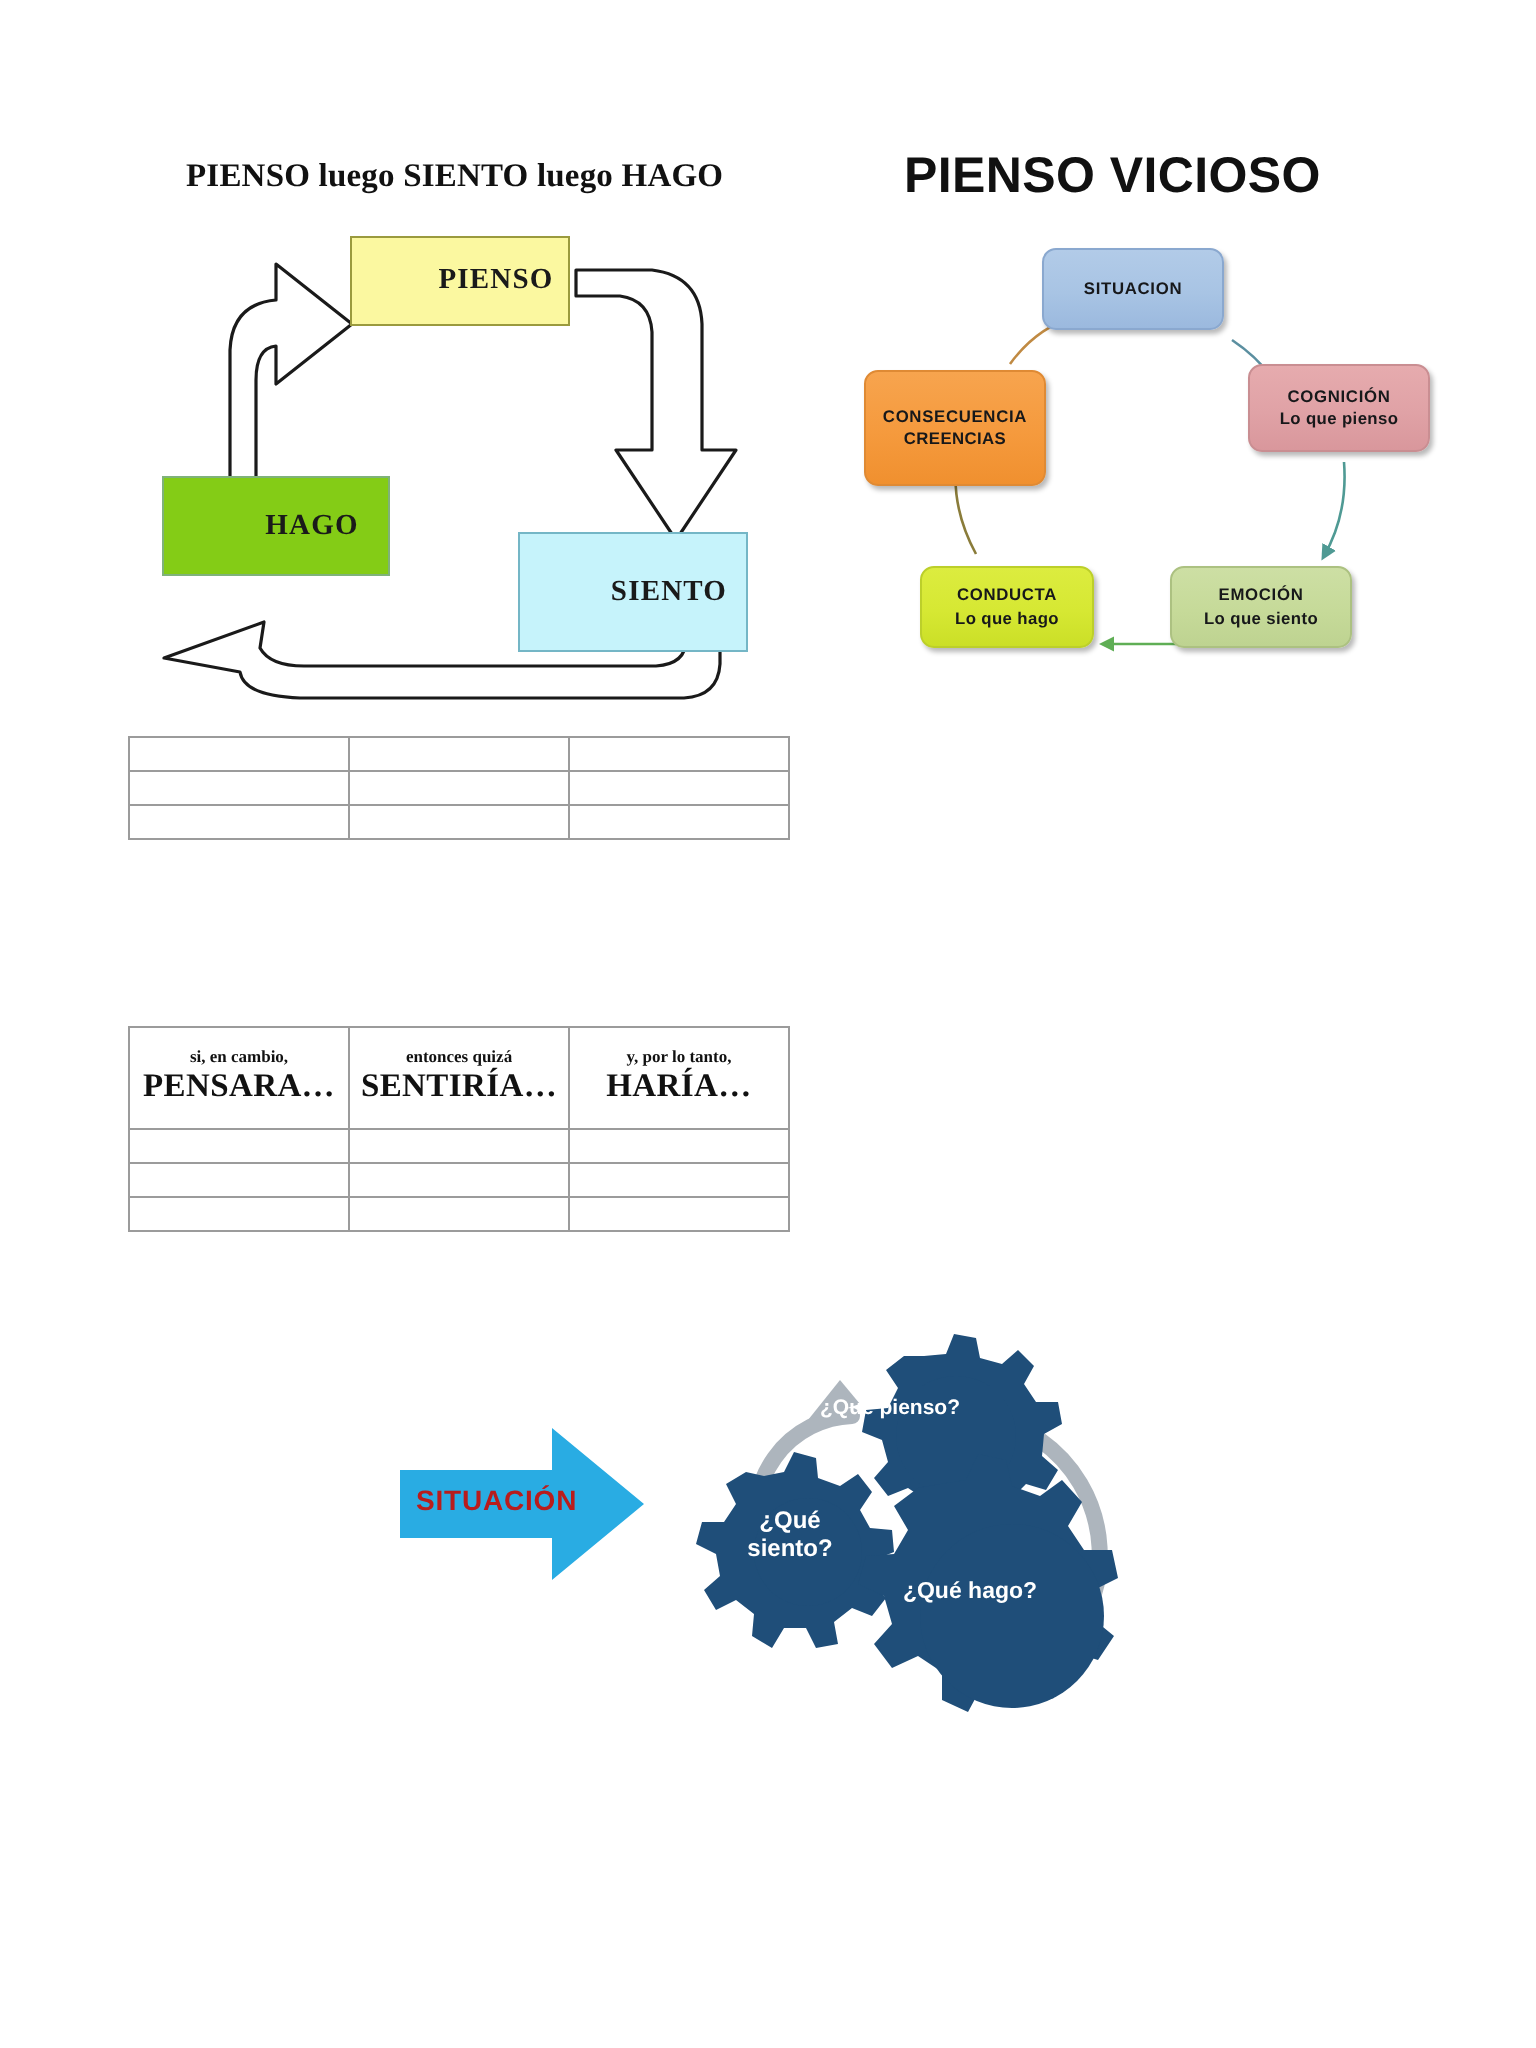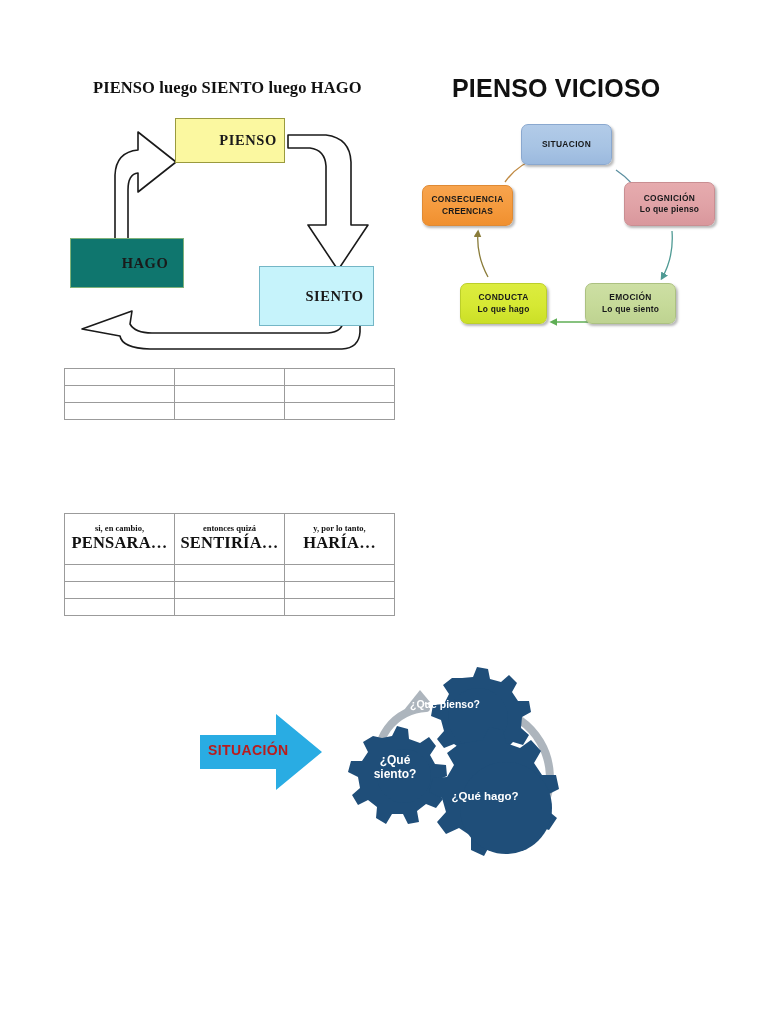--- a/index.html
+++ b/index.html
@@ -114,7 +114,7 @@
     border: 1px solid #bccf2a;
   }
   #cbox-consecuencia {
-    left: 422px; top: 185px; width: 91px; height: 41px;
+    left: 432px; top: 185px; width: 91px; height: 58px;
     background: linear-gradient(180deg,#f7a44e 0%, #f59a3d 55%, #f0902f 100%);
     border: 1px solid #df8a34;
   }

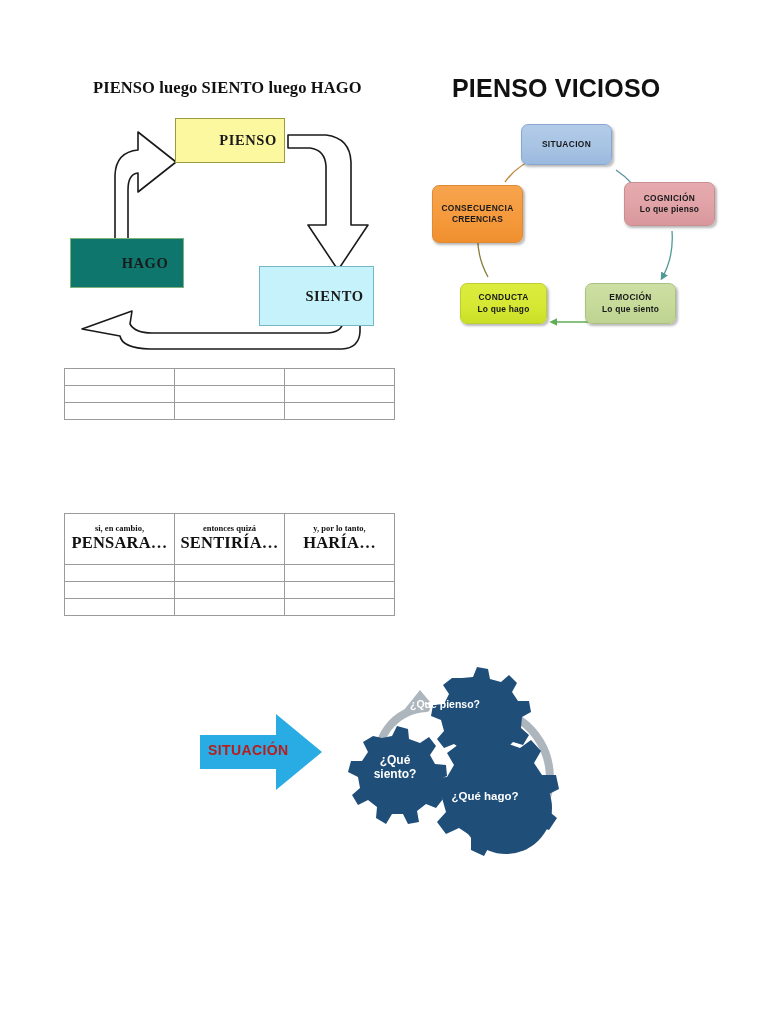--- a/index.html
+++ b/index.html
@@ -62,8 +62,8 @@
     border: 1.3px solid #9a9a3e;
   }
   #box-hago {
-    left: 70px; top: 238px; width: 114px; height: 50px;
-    background: #0f766e;
+    left: 81px; top: 238px; width: 114px; height: 50px;
+    background: #84cc16;
     border: 1.1px solid #7fb27a;
   }
   #box-siento {

